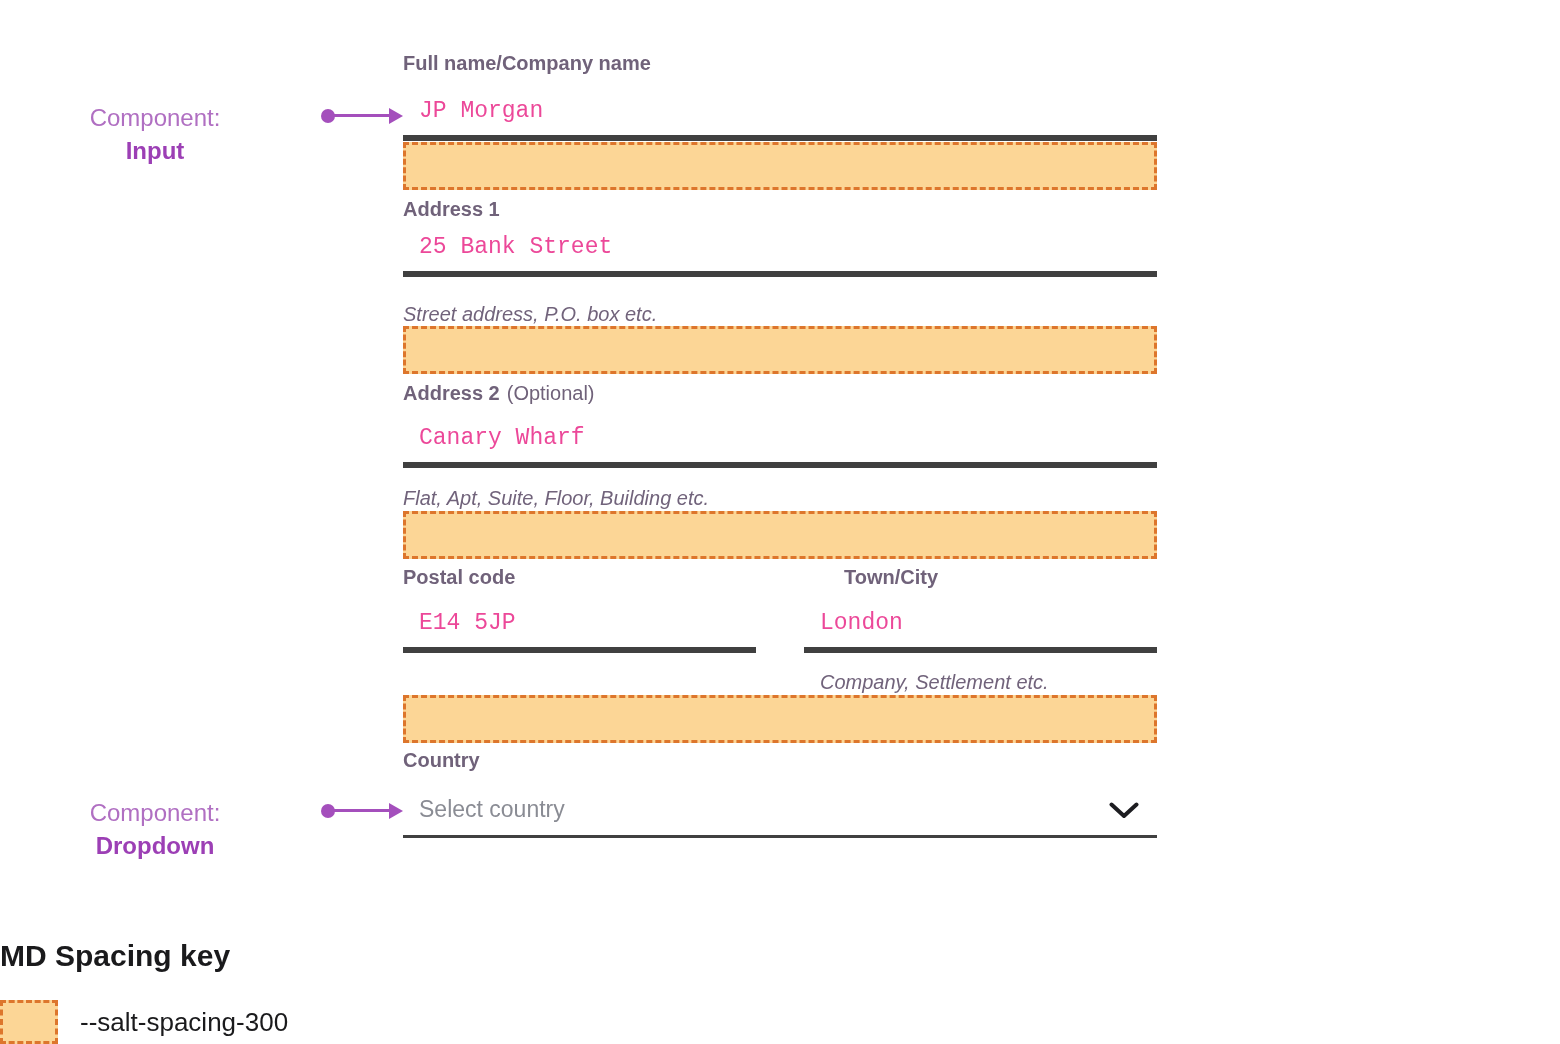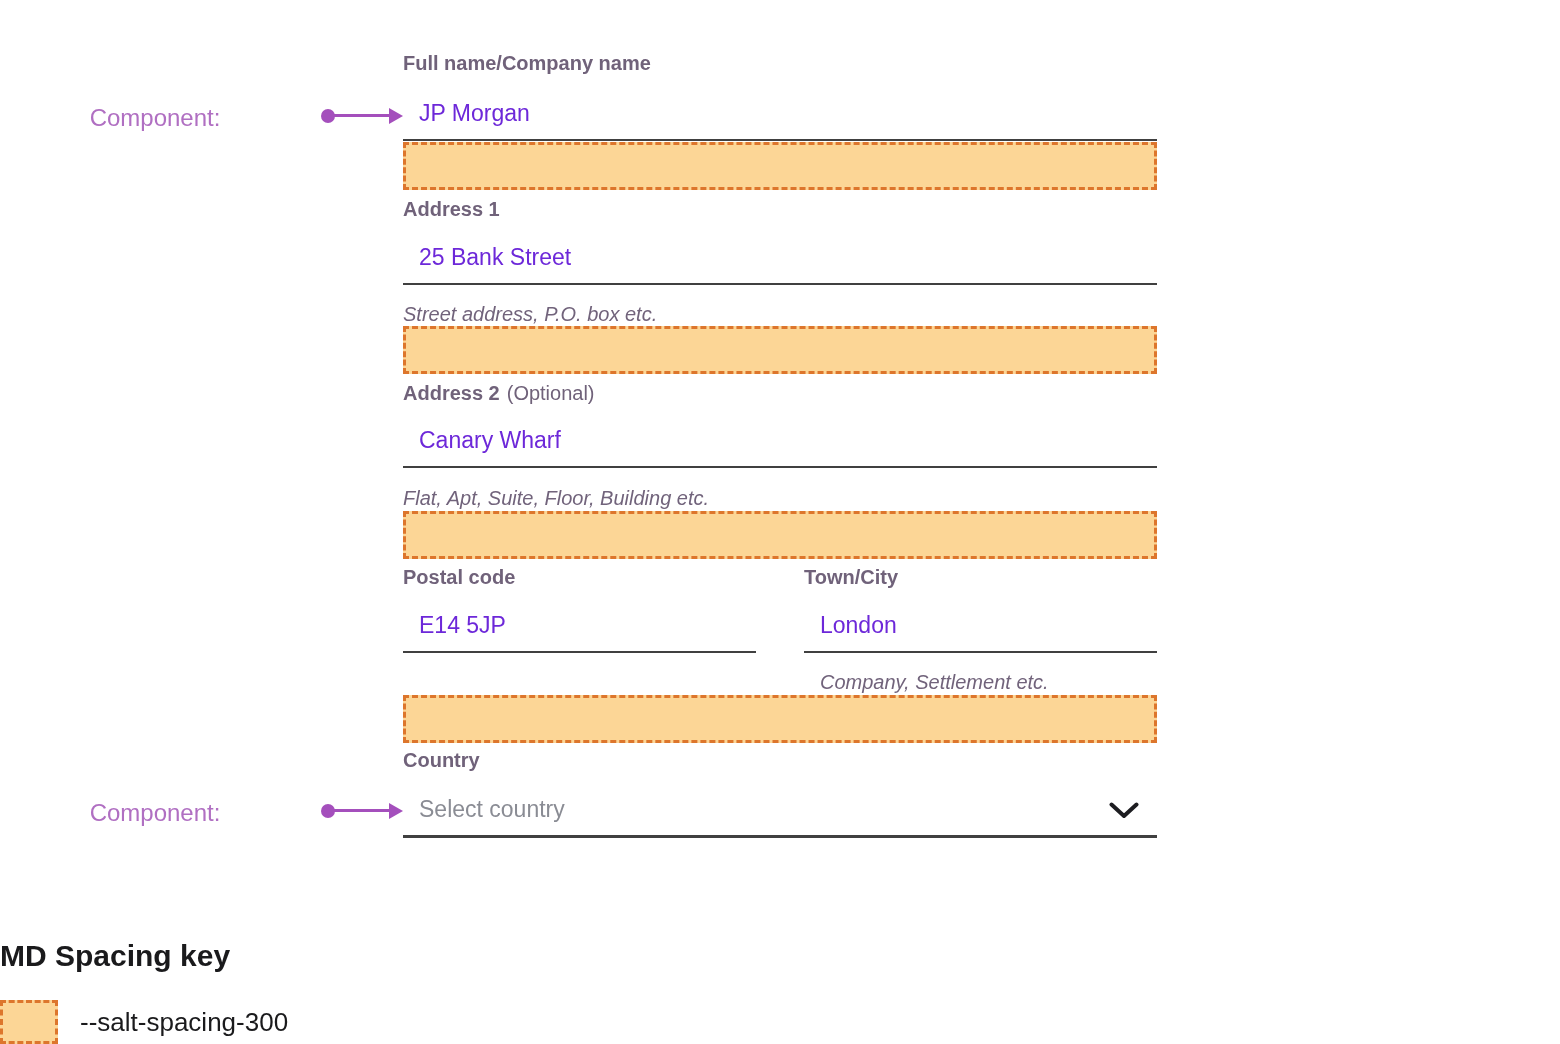--- a/index.html
+++ b/index.html
@@ -37,12 +37,12 @@
     height: 54px;
     background: #ffffff;
     border: none;
-    border-bottom: 2px solid #404040;
+    border-bottom: 6px solid #404040;
     outline: none;
     padding: 0 16px;
-    font-family: Liberation Sans, sans-serif;
+    font-family: Liberation Mono, monospace;
     font-size: 23px;
-    color: #6d28d9;
+    color: #ec4899;
   }
   .salt-input.half { width: 353px; }
 

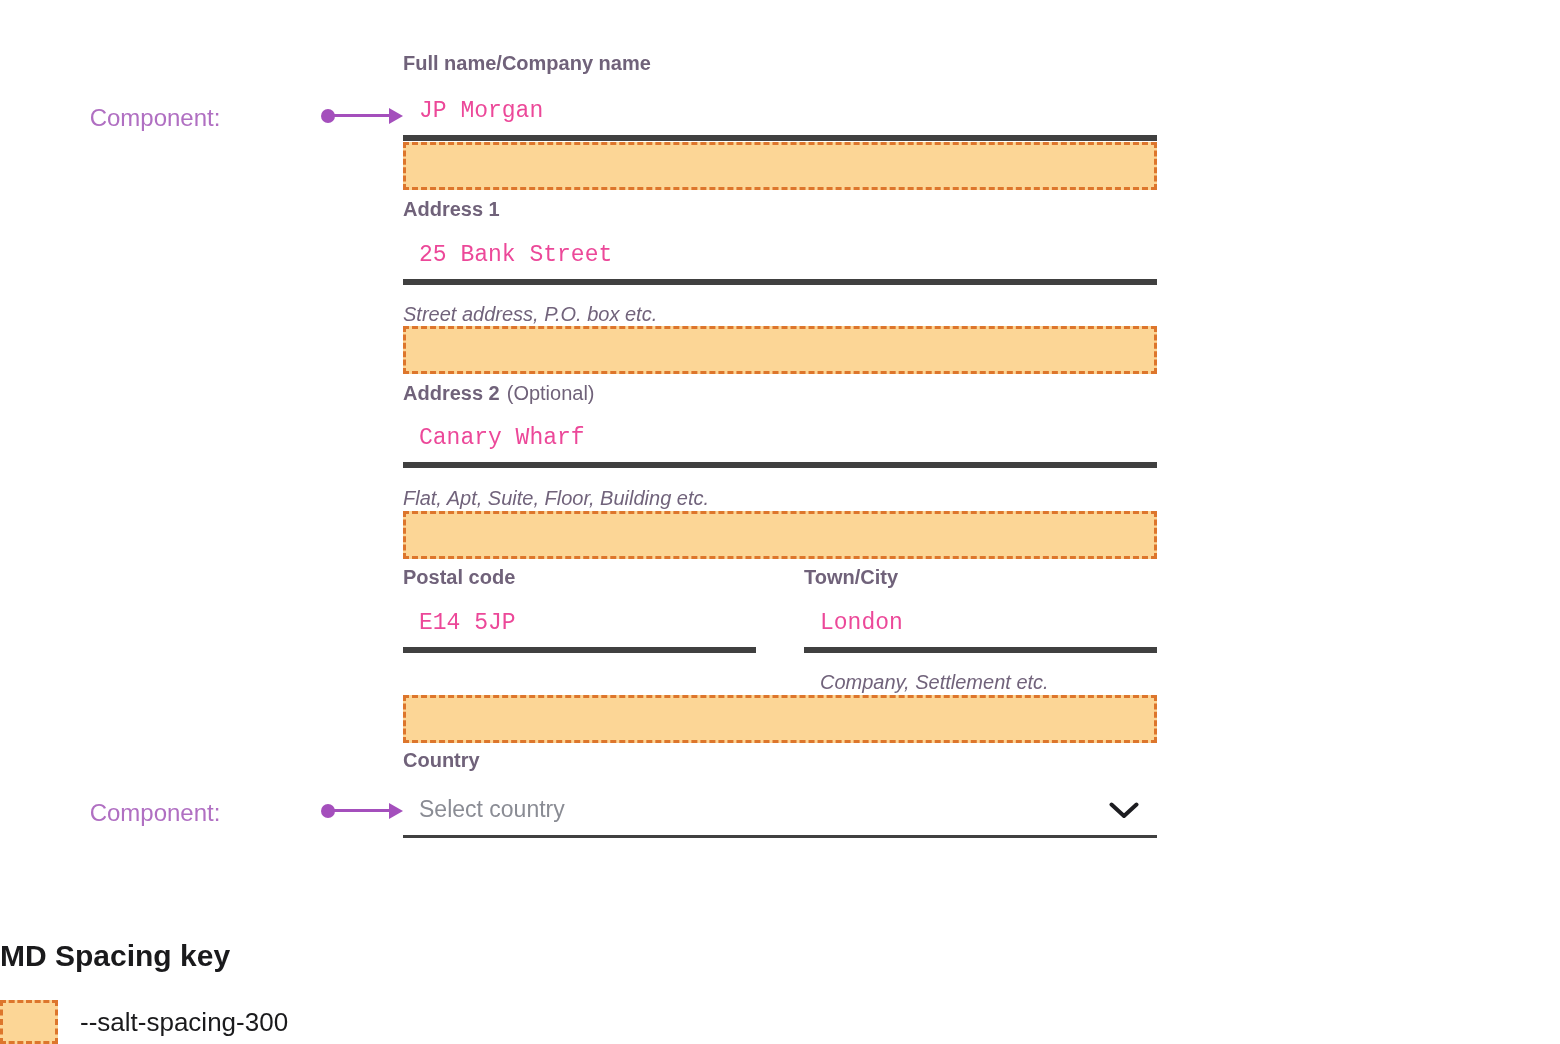--- a/index.html
+++ b/index.html
@@ -159,6 +159,7 @@
 
 <div class="abs annotation" style="left:0px; top:103px;">
   <div class="ann-prefix">Component:</div>
+  <div class="ann-component">Input</div>
 </div>
 <div class="abs arrow-dot" style="left:321px; top:109px;"></div>
 <div class="abs arrow-line" style="left:333px; top:114px; width:58px;"></div>

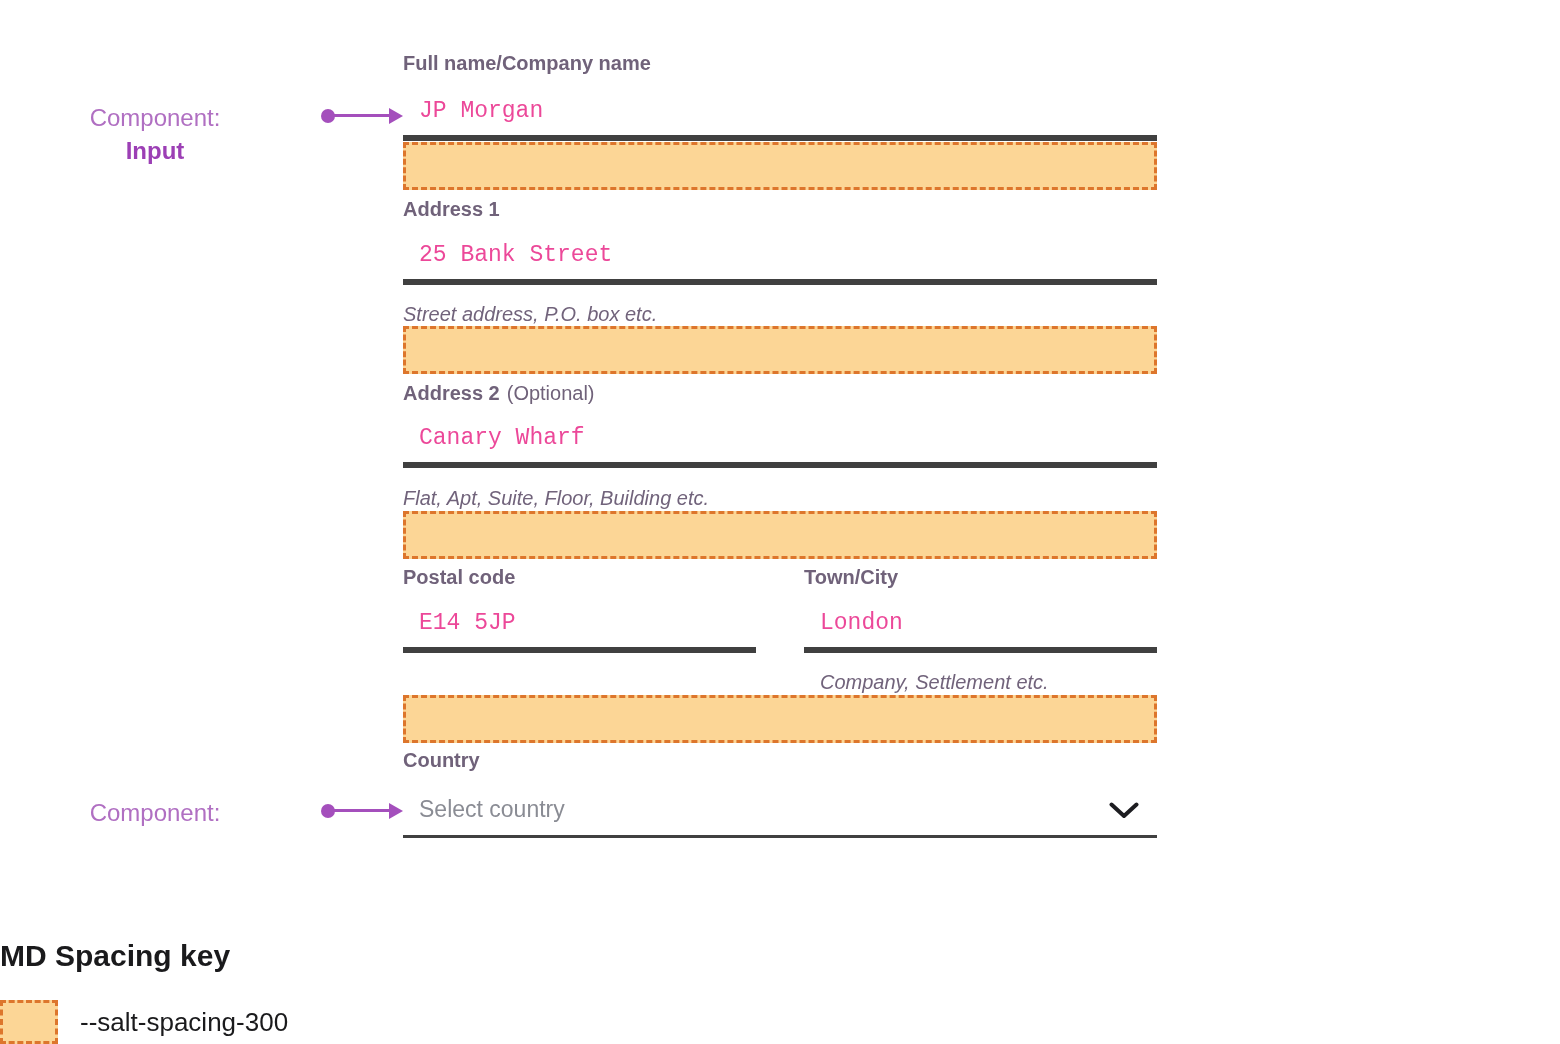--- a/index.html
+++ b/index.html
@@ -129,7 +129,7 @@
 <div class="abs spacing-block" style="left:403px; top:142px;"></div>
 
 <div class="abs field-label" style="left:403px; top:196px;">Address 1</div>
-<input class="abs salt-input" style="left: 403px; top: 231px;" readonly="" value="25 Bank Street">
+<input class="abs salt-input" style="left: 403px; top: 223px;" readonly="" value="25 Bank Street">
 <div class="abs helper-text" style="left:403px; top:302px;">Street address, P.O. box etc.</div>
 <div class="abs spacing-block" style="left:403px; top:326px;"></div>
 

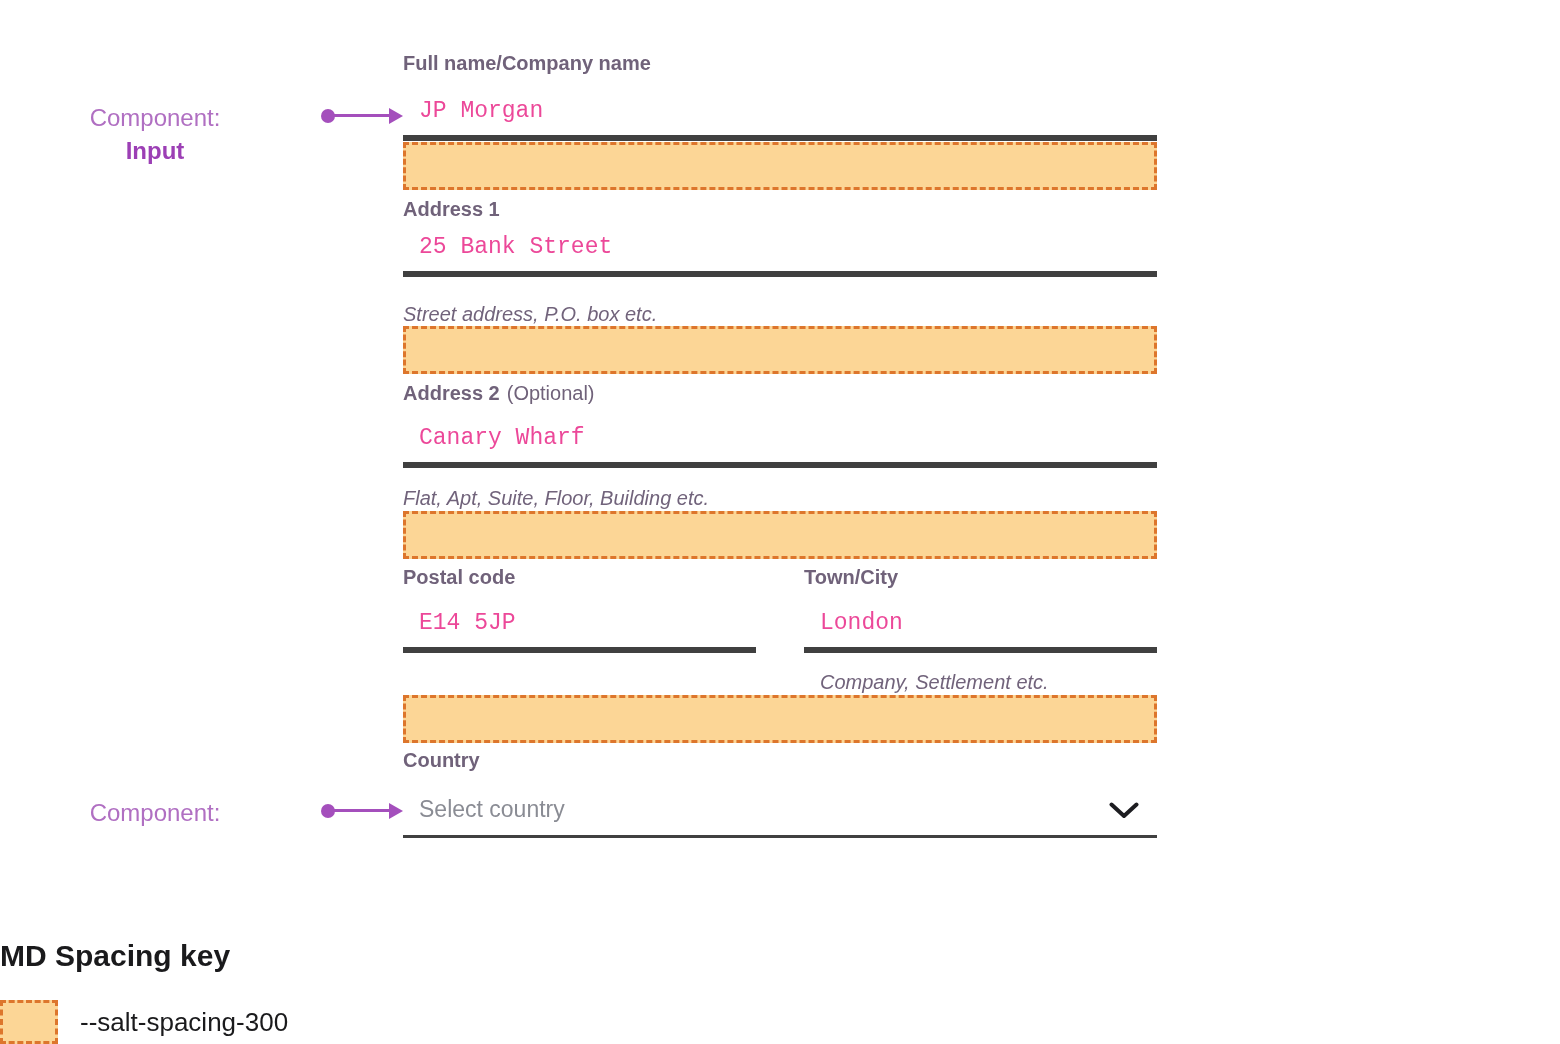--- a/index.html
+++ b/index.html
@@ -141,7 +141,7 @@
 <div class="abs spacing-block" style="left:403px; top:511px;"></div>
 
 <div class="abs field-label" style="left:403px; top:564px;">Postal code</div>
-<div class="abs field-label" style="left:804px; top:564px;">Town/City</div>
+<div class="abs field-label" style="left:844px; top:564px;">Town/City</div>
 <input class="abs salt-input half" style="left: 403px; top: 599px;" readonly="" value="E14 5JP">
 <input class="abs salt-input half" style="left: 804px; top: 599px;" readonly="" value="London">
 <div class="abs helper-text" style="left:820px; top:670px;">Company, Settlement etc.</div>

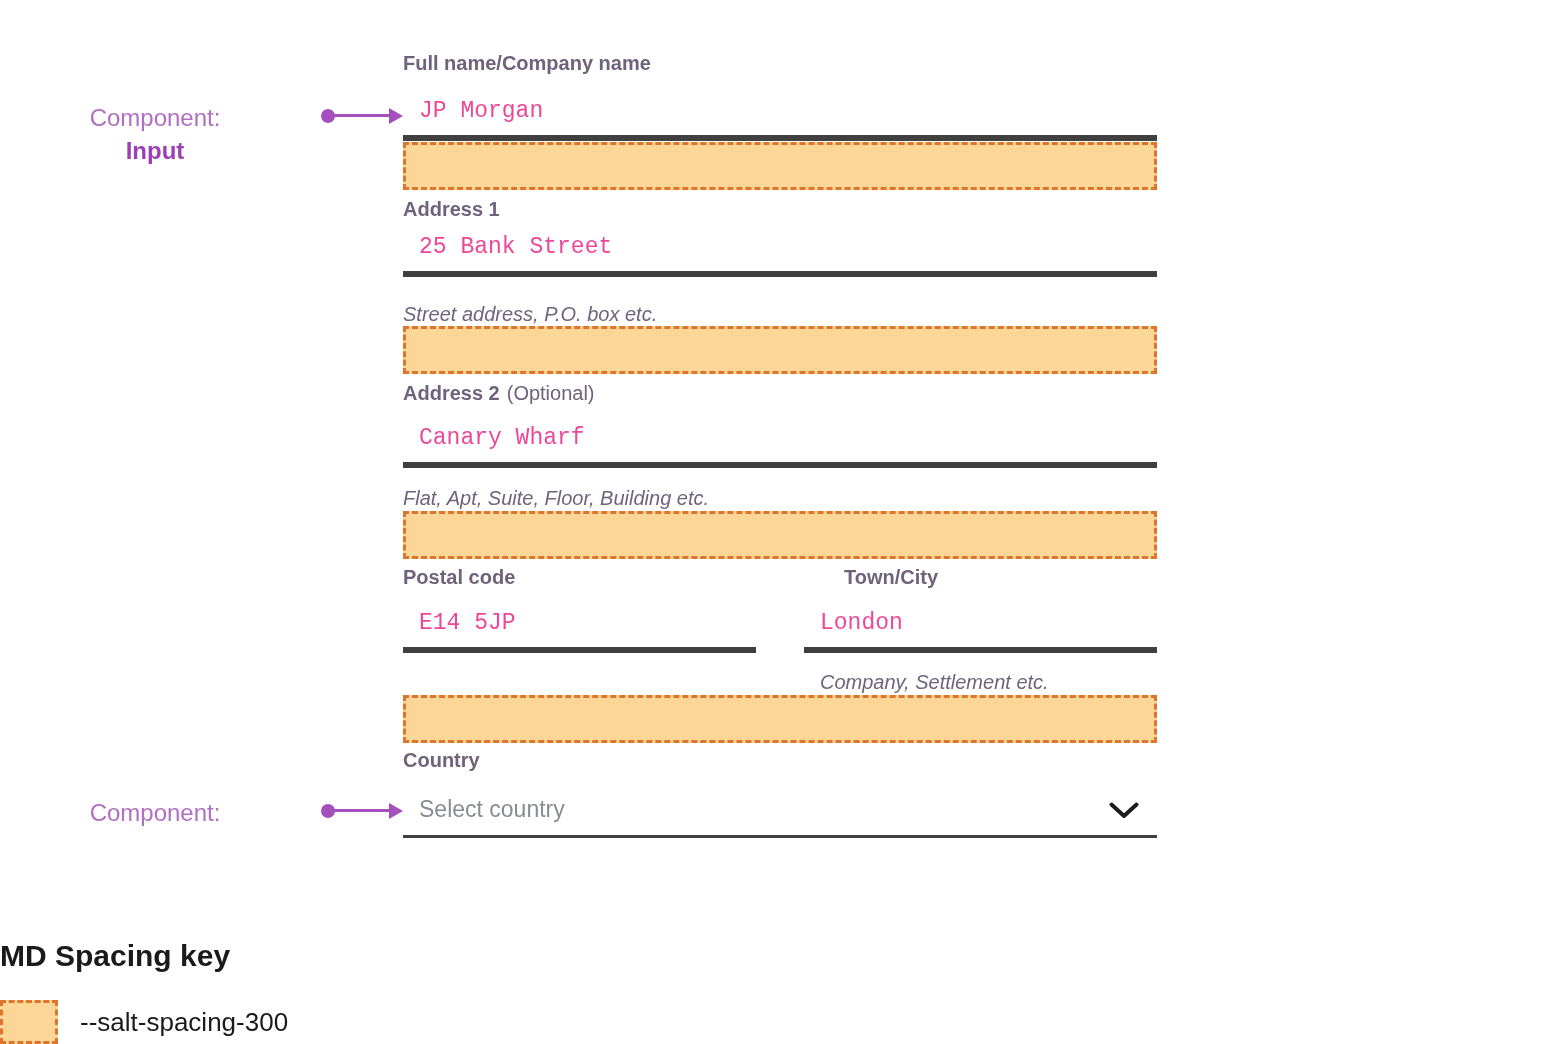--- a/index.html
+++ b/index.html
@@ -167,6 +167,7 @@
 
 <div class="abs annotation" style="left:0px; top:798px;">
   <div class="ann-prefix">Component:</div>
+  <div class="ann-component">Dropdown</div>
 </div>
 <div class="abs arrow-dot" style="left:321px; top:804px;"></div>
 <div class="abs arrow-line" style="left:333px; top:809px; width:58px;"></div>

